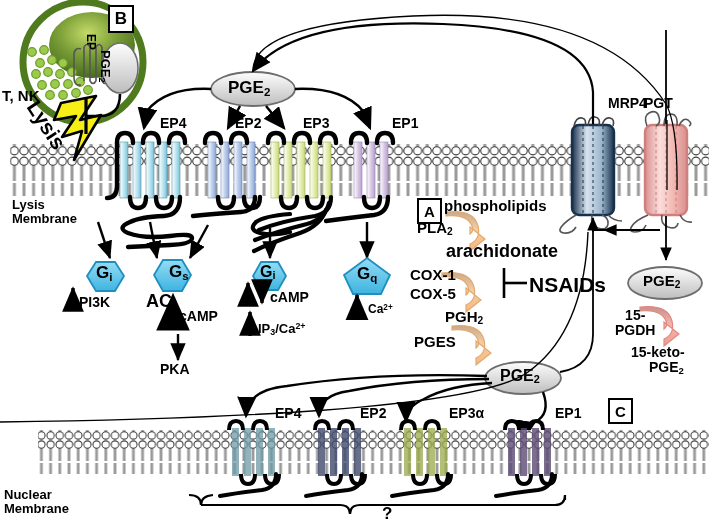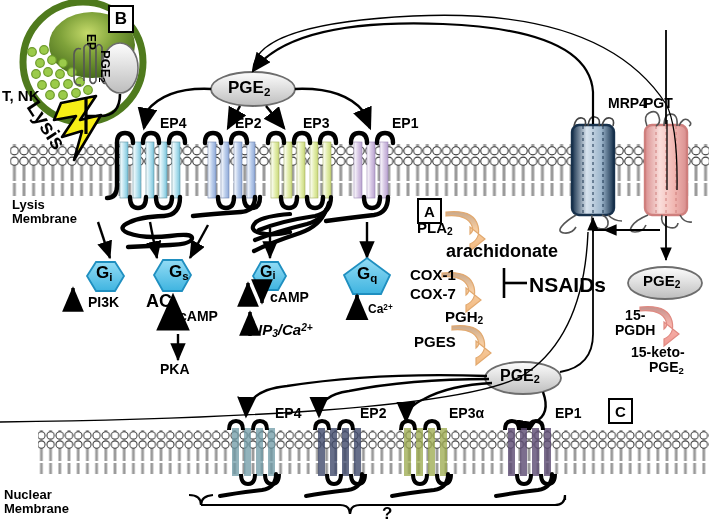--- a/index.html
+++ b/index.html
@@ -466,6 +466,9 @@
   <span>Ca</span><sup>2+</sup>
 </div>
 
+<div class="lbl" style="left:444px;top:198px;font-size:15px;">
+  <span>phospholipids</span>
+</div>
 <div class="lbl" style="left:417px;top:220px;font-size:15px;">
   <span>PLA</span><sub>2</sub>
 </div>

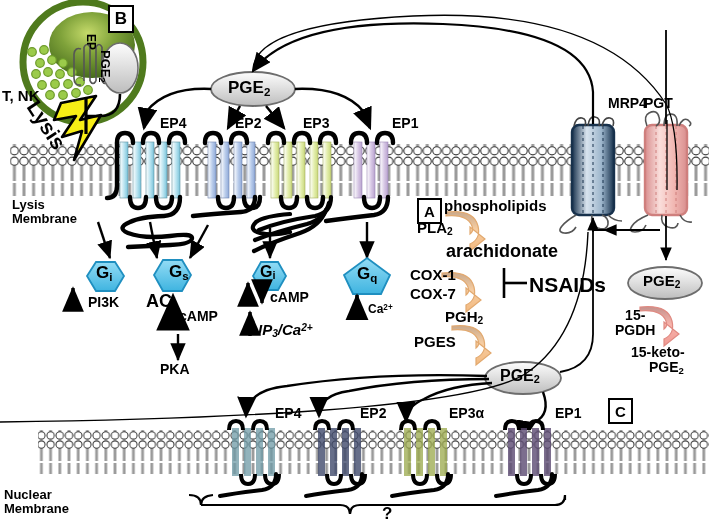--- a/index.html
+++ b/index.html
@@ -444,7 +444,7 @@
   <span>G</span><sub>q</sub>
 </div>
 
-<div class="lbl" style="left:79px;top:295px;font-size:14px;margin-left:9px;">
+<div class="lbl" style="left:79px;top:295px;font-size:14px;">
   <span>PI3K</span>
 </div>
 <div class="lbl" style="left:146px;top:292px;font-size:18px;">

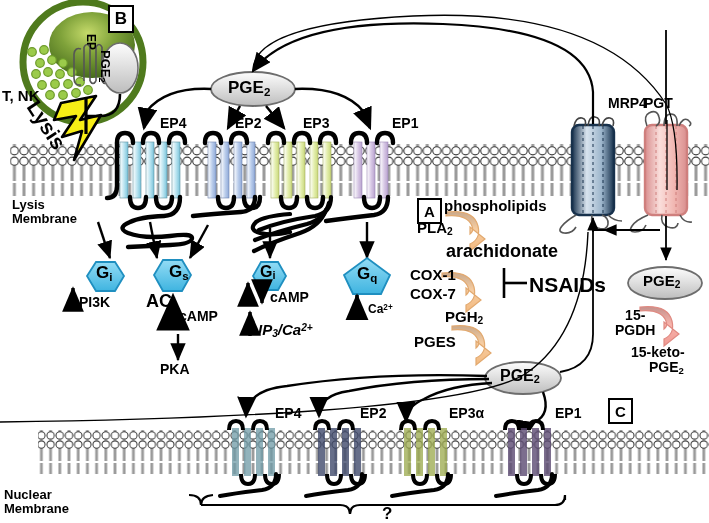--- a/index.html
+++ b/index.html
@@ -479,7 +479,7 @@
   <span>COX-1</span>
 </div>
 <div class="lbl" style="left:410px;top:286px;font-size:15px;">
-  <span>COX-7</span>
+  <span>COX-5</span>
 </div>
 <div class="lbl" style="left:529px;top:274px;font-size:21px;">
   <span>NSAIDs</span>

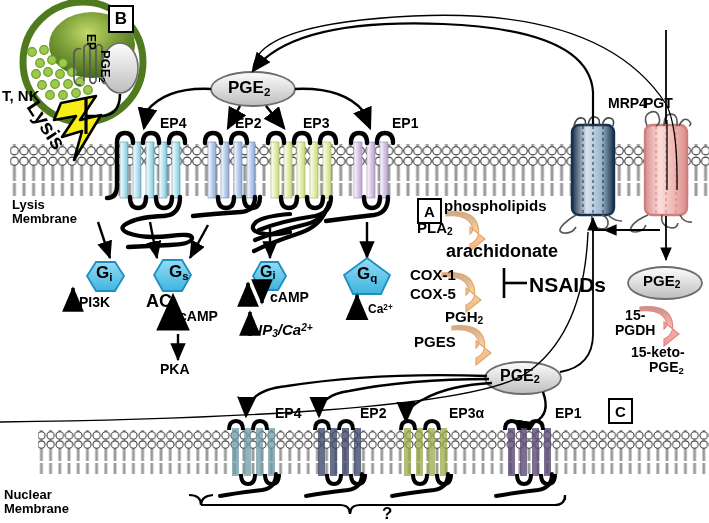--- a/index.html
+++ b/index.html
@@ -459,7 +459,7 @@
 <div class="lbl" style="left:270px;top:290px;font-size:14px;">
   <span>cAMP</span>
 </div>
-<div class="lbl" style="left:258px;top:322px;font-size:15px;font-style:italic;">
+<div class="lbl" style="left:258px;top:322px;font-size:13px;">
   <span>IP</span><sub>3</sub><span>/Ca</span><sup>2+</sup>
 </div>
 <div class="lbl" style="left:368px;top:303px;font-size:12px;">

